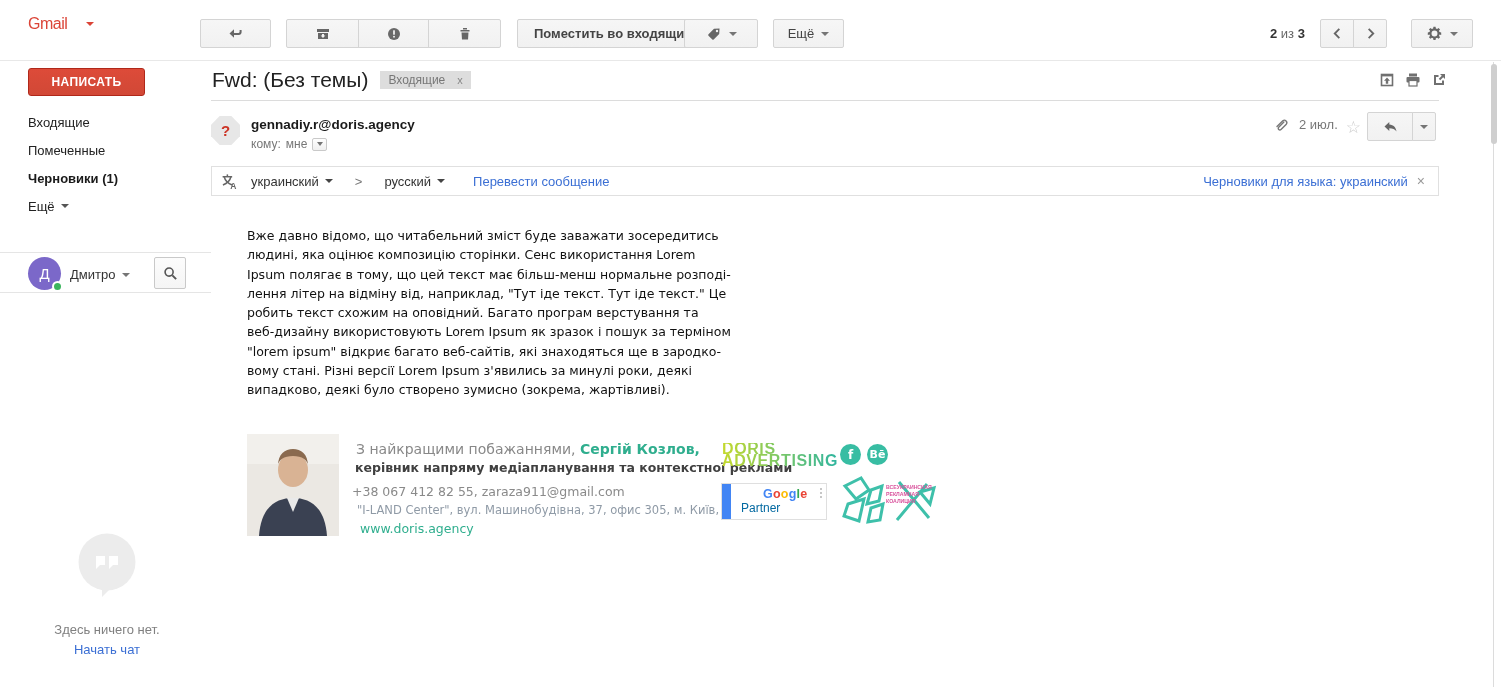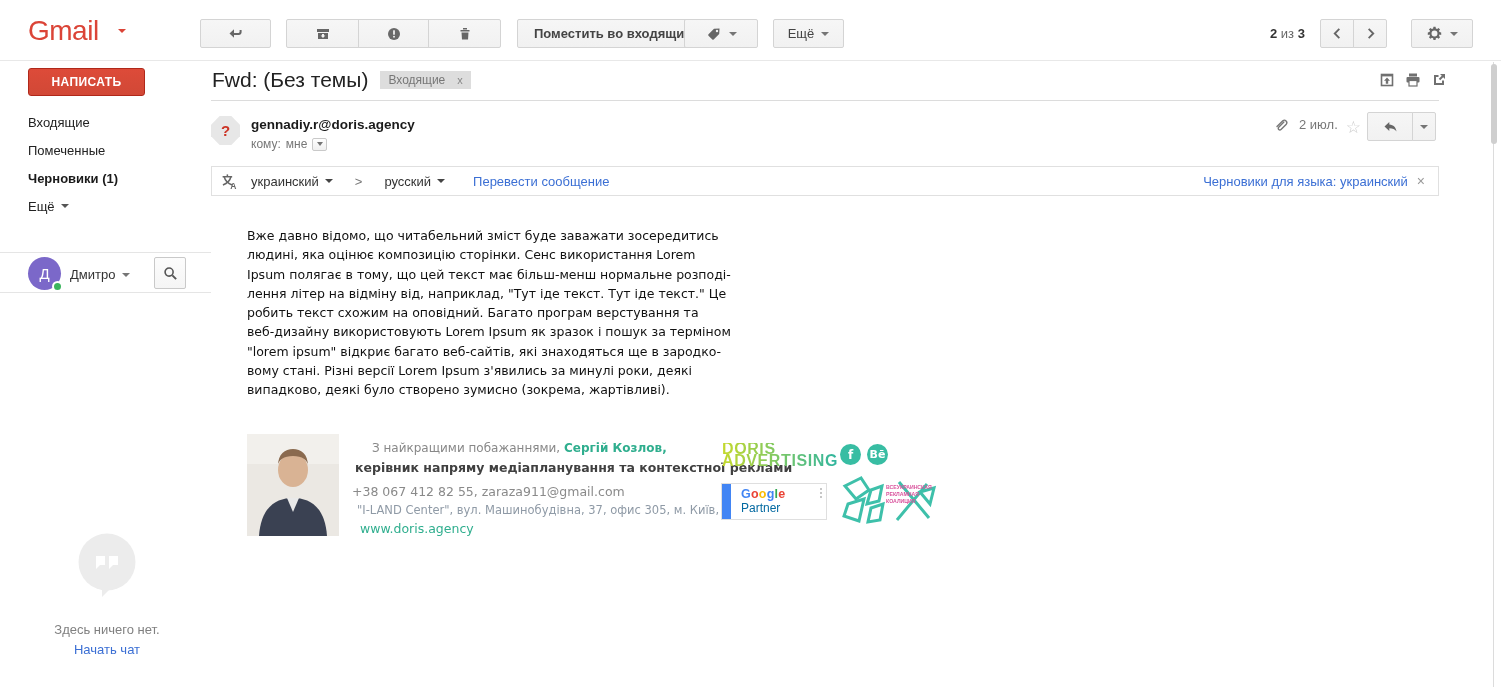--- a/index.html
+++ b/index.html
@@ -12,7 +12,7 @@
 
   
   .topbar { position:absolute; top:0; left:0; width:1501px; height:61px; background:#fff; border-bottom:1px solid #e8e8e8; }
-  .gmail-logo { position:absolute; left:28px; top:15px; font-size:28px; color:#db4437; letter-spacing:-0.5px; cursor:pointer; display:flex; align-items:center; gap:19px; }
+  .gmail-logo { position:absolute; left:28px; top:15px; font-size:16px; color:#db4437; letter-spacing:-0.5px; cursor:pointer; display:flex; align-items:center; gap:19px; }
   .caret { display:inline-block; width:0; height:0; border-left:4px solid transparent; border-right:4px solid transparent; border-top:4px solid #757575; }
   .caret.red { border-top-color:#db4437; }
   .btn {

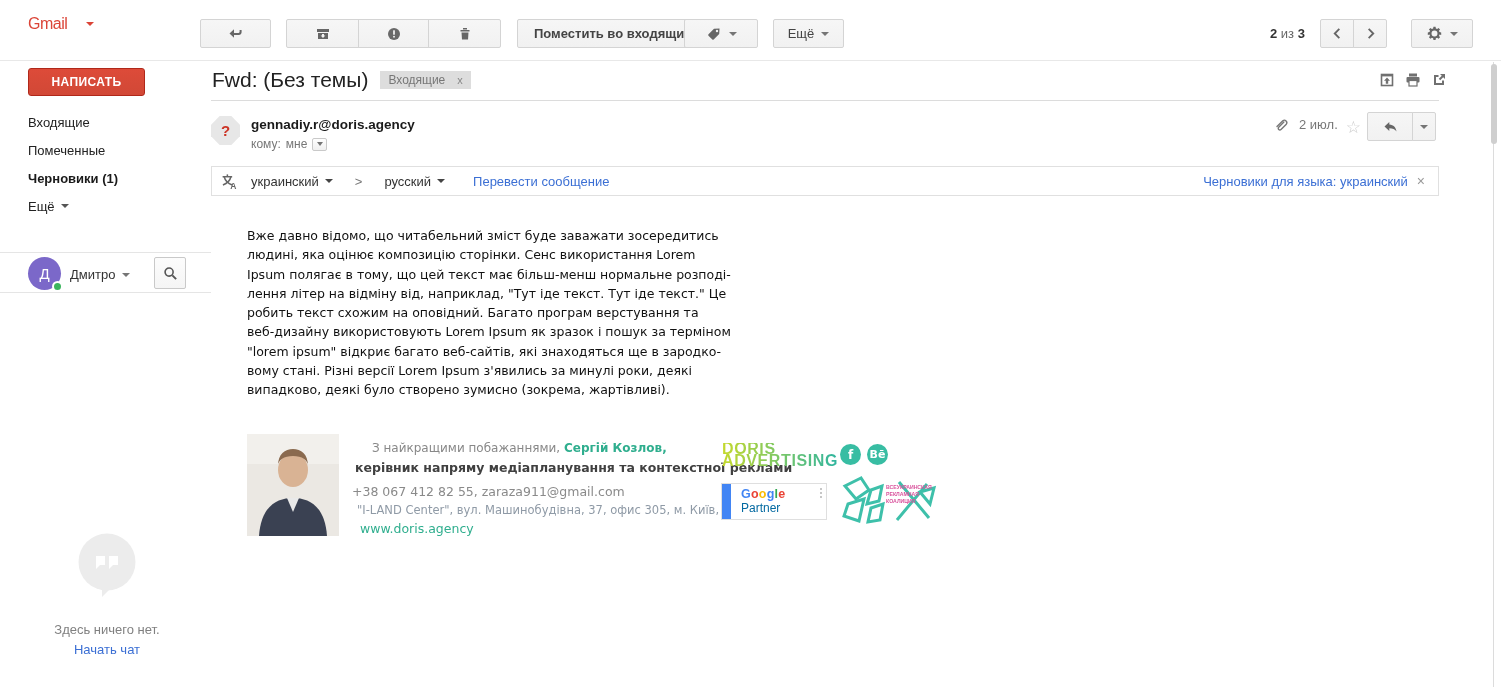--- a/index.html
+++ b/index.html
@@ -87,7 +87,7 @@
   
   .sig-photo { position:absolute; left:247px; top:434px; width:92px; height:102px; }
   .sig-line { position:absolute; font-family:"DejaVu Sans", sans-serif; }
-  .sig-greeting { left:372px; top:441px; font-size:12px; color:#888; }
+  .sig-greeting { left:356px; top:441px; font-size:14px; color:#888; }
   .sig-name { color:#2fae8e; font-weight:bold; }
   .sig-role { left:355px; top:460px; font-size:12.5px; font-weight:bold; color:#404040; }
   .sig-contacts { left:352px; top:484px; font-size:12.5px; color:#8a8a8a; }

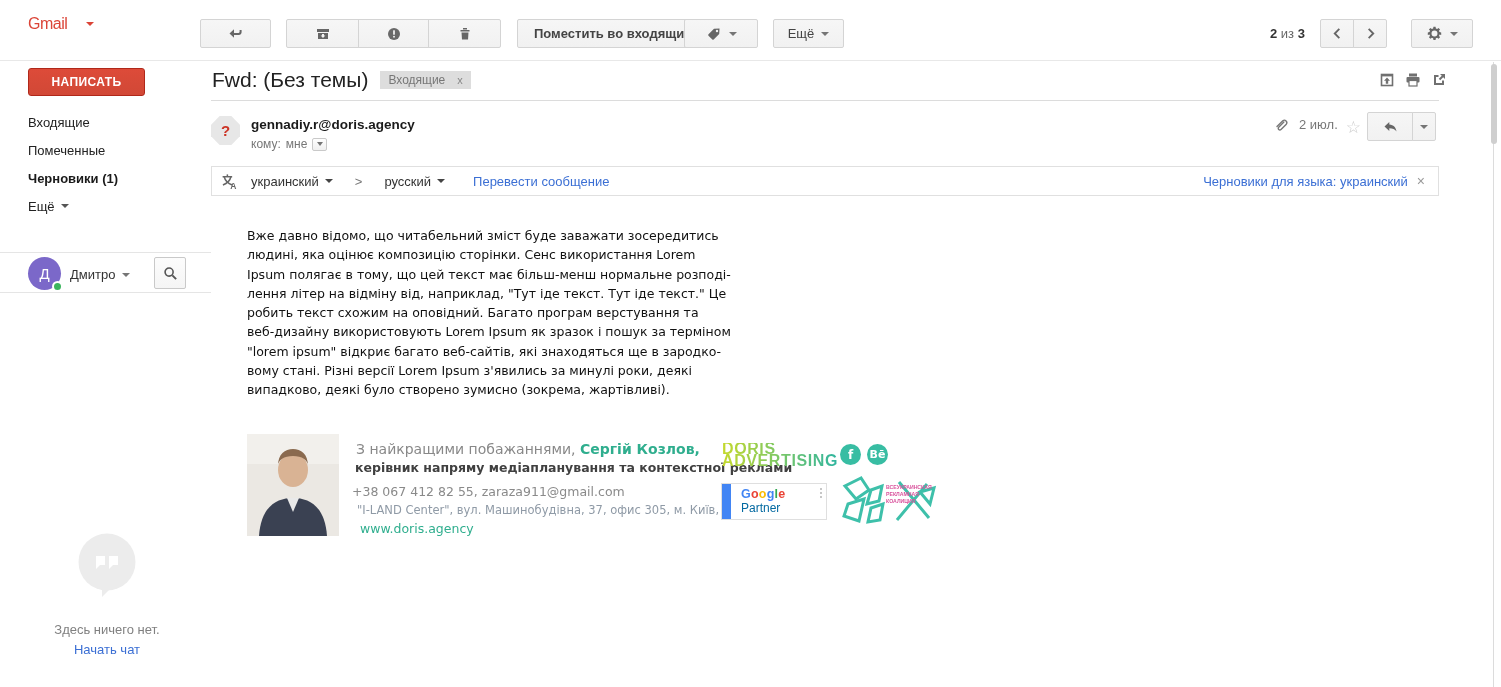--- a/index.html
+++ b/index.html
@@ -106,7 +106,7 @@
     display:flex; cursor:pointer; }
   .gp-stripe { width:9px; background:#4285F4; }
   .gp-text { padding:3px 0 0 10px; line-height:14px; }
-  .gp-google { font-size:12.5px; font-weight:bold; letter-spacing:.2px; }
+  .gp-google { font-size:12.5px; font-weight:bold; letter-spacing:.2px;margin-left:22px; }
   .gl0{color:#4285F4}.gl1{color:#EA4335}.gl2{color:#FBBC05}.gl3{color:#4285F4}.gl4{color:#34A853}.gl5{color:#EA4335}
   .gp-partner { font-size:12px; color:#0369a1; }
   .gp-dots { margin-left:auto; padding:4px 4px 0 0; display:flex; flex-direction:column; gap:2px; }

